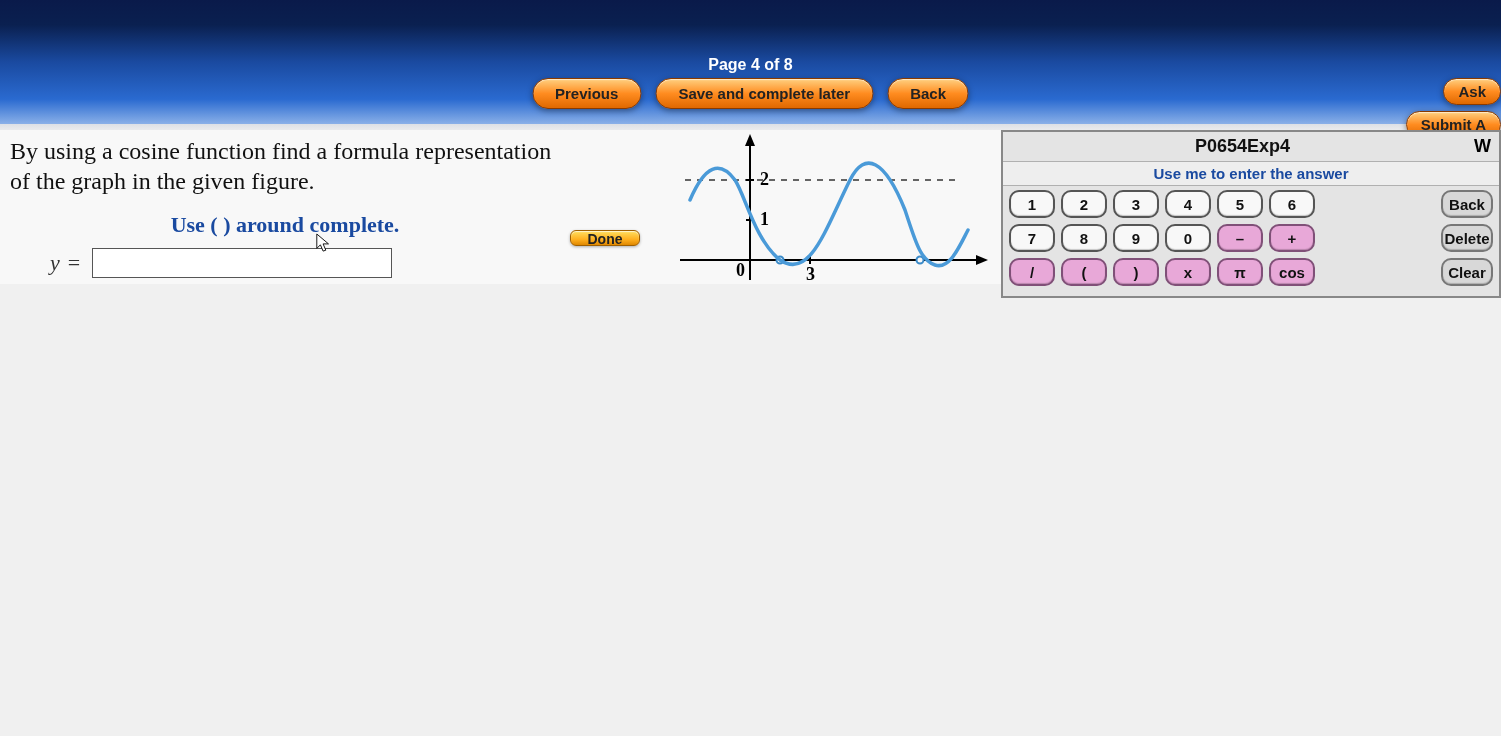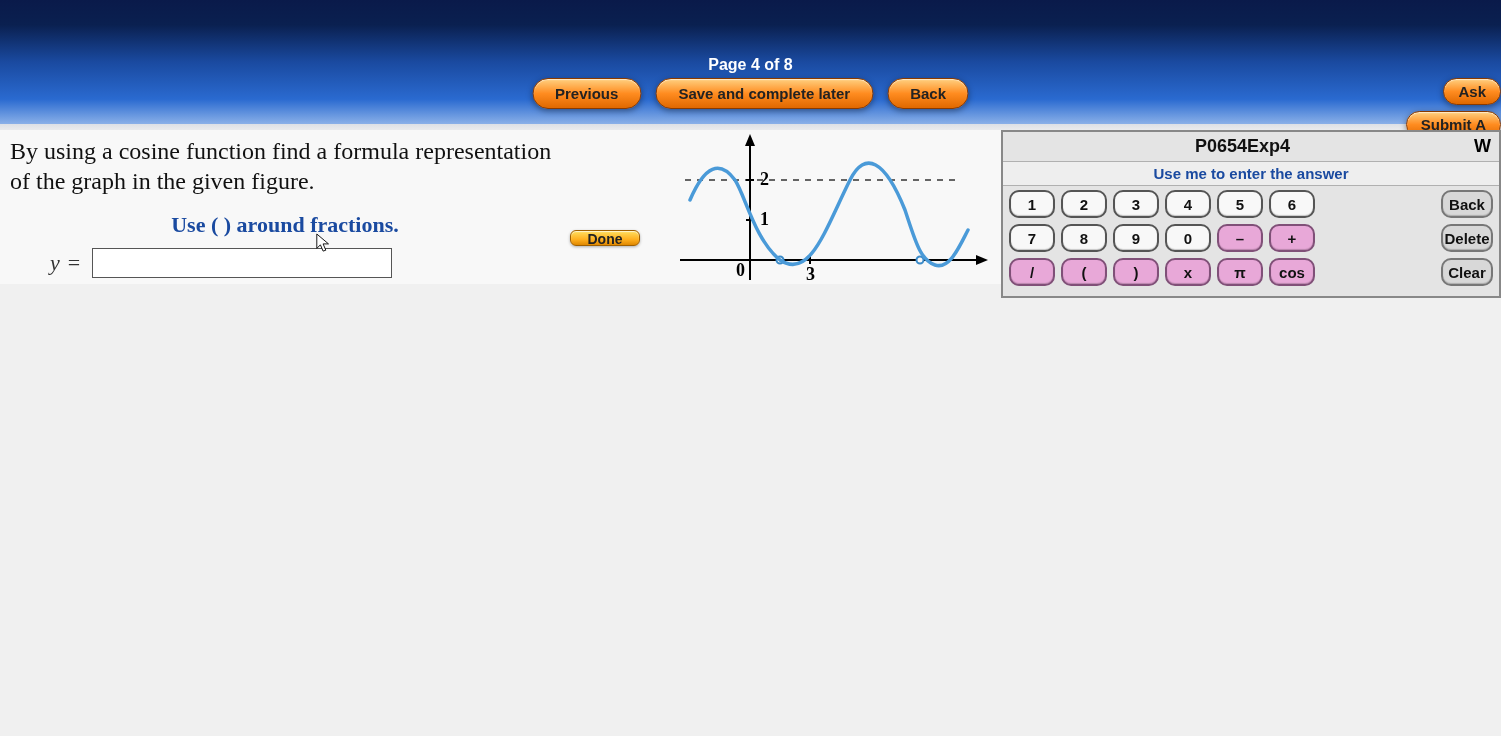--- a/index.html
+++ b/index.html
@@ -223,7 +223,7 @@
 <div class="content">
   <div class="question-col">
     <div class="question-text">By using a cosine function find a formula representation of the graph in the given figure.</div>
-    <div class="hint-text">Use ( ) around fractions.</div>
+    <div class="hint-text">Use ( ) around complete.</div>
     <div class="answer-row">
       <span class="y-label">y</span>
       <span class="eq-label">=</span>

